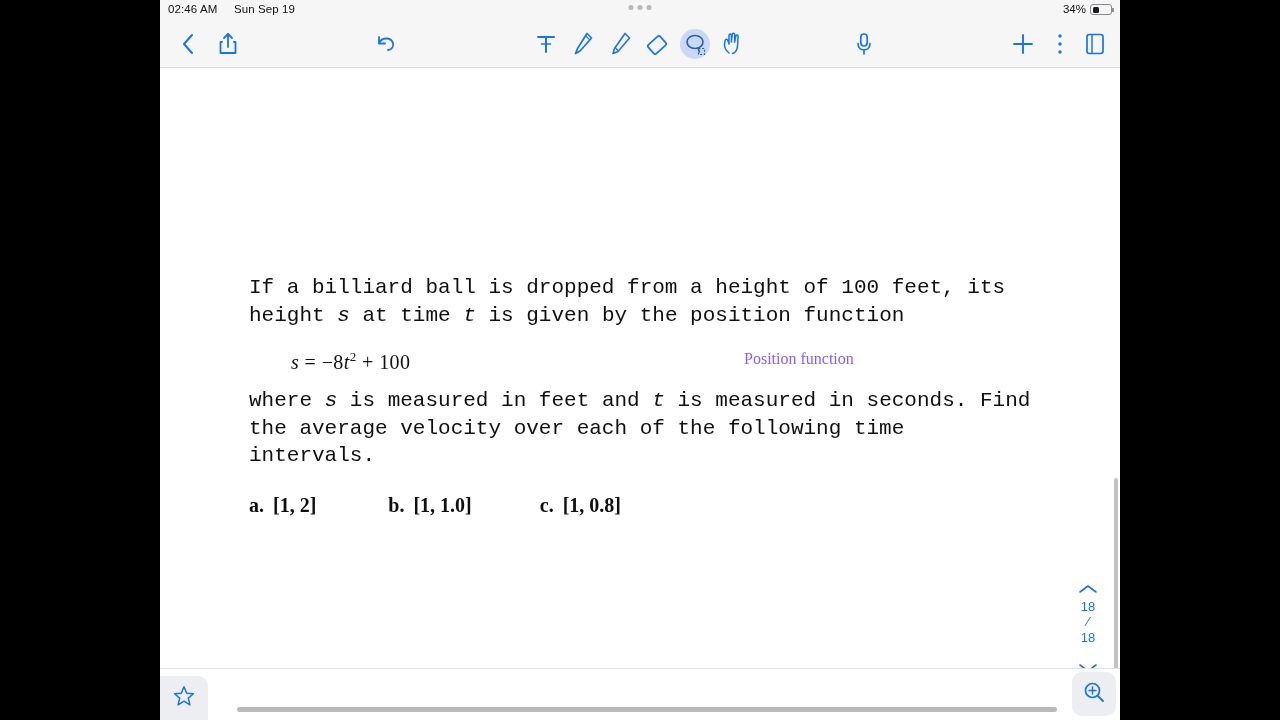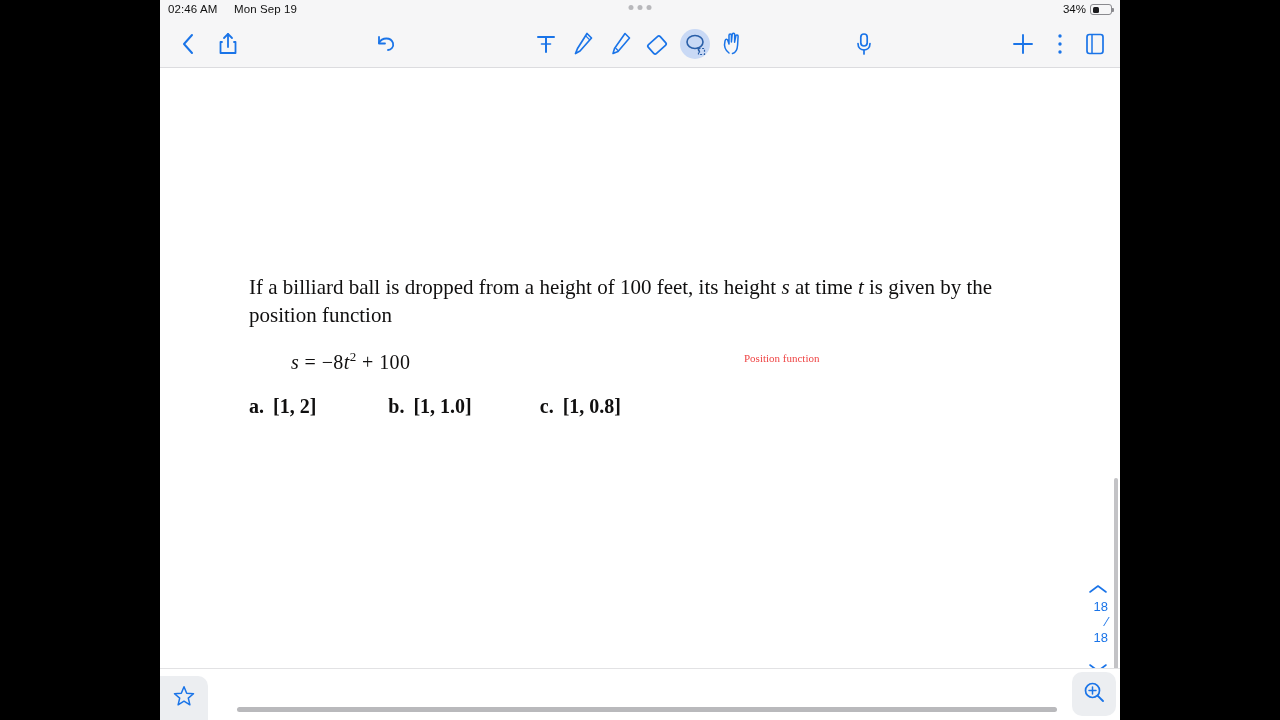--- a/index.html
+++ b/index.html
@@ -268,7 +268,7 @@
       <div id="status-left">
         <span>02:46 AM</span>
         <span style="display:inline-block;width:10px"></span>
-        <span>Mon Sep 19</span>
+        <span>Sun Sep 19</span>
       </div>
       <div id="status-dots">
         <div class="dot"></div>

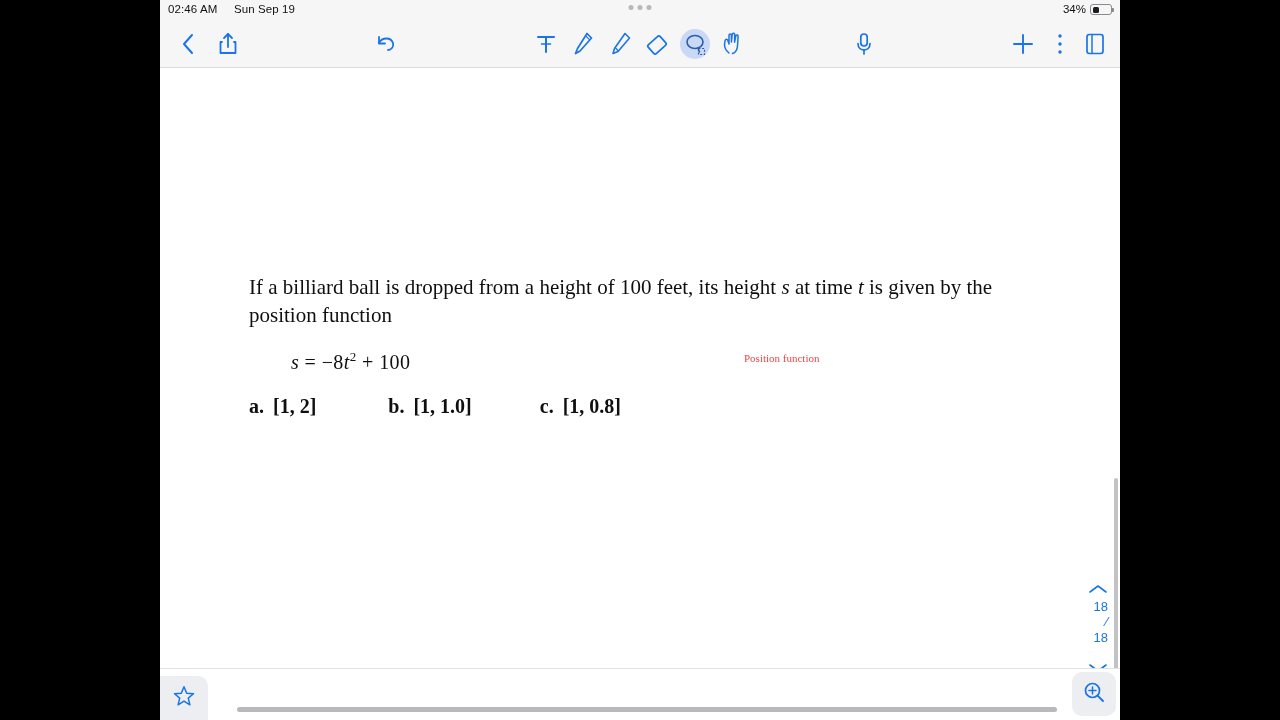--- a/index.html
+++ b/index.html
@@ -136,7 +136,7 @@
     font-size: 21px;
     line-height: 27.5px;
   }
-  .para { margin: 0 0 0 0; }
+  .para { margin: 0 0 0 0; font-family: Liberation Mono, monospace; }
   .eq-row {
     position: relative;
     margin-top: 14px;

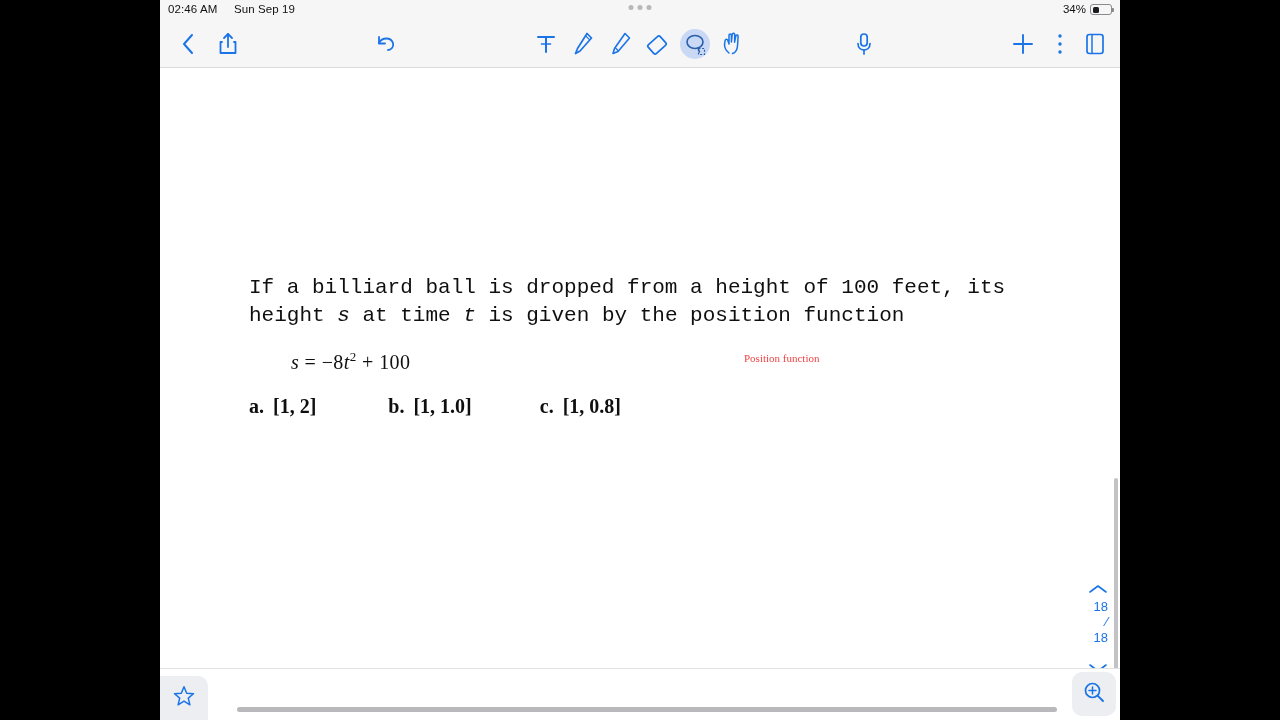--- a/index.html
+++ b/index.html
@@ -157,9 +157,9 @@
     position: absolute;
     left: 495px;
     top: 2px;
-    color: #ef4444;
+    color: #8b5cf6;
     font-family: "Liberation Serif", serif;
-    font-size: 11px;
+    font-size: 16px;
   }
   .para2 { margin-top: 12px; }
   .items {

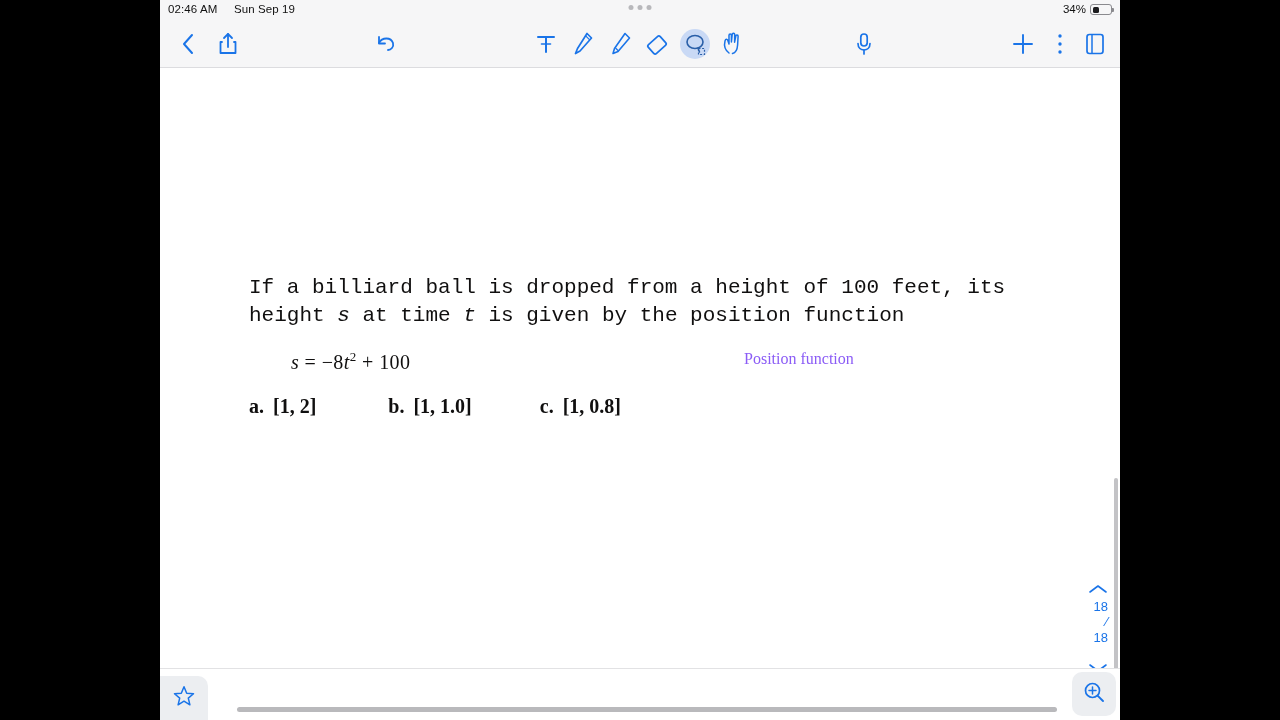--- a/index.html
+++ b/index.html
@@ -423,6 +423,9 @@
           <div class="eq-label">Position function</div>
         </div>
 
+        <div class="para para2">
+          <span>where </span><em class="it">s</em><span> is measured in feet and </span><em class="it">t</em><span> is measured in seconds. Find the average velocity over each of the following time intervals.</span>
+        </div>
 
         <div class="items">
           <div class="item">

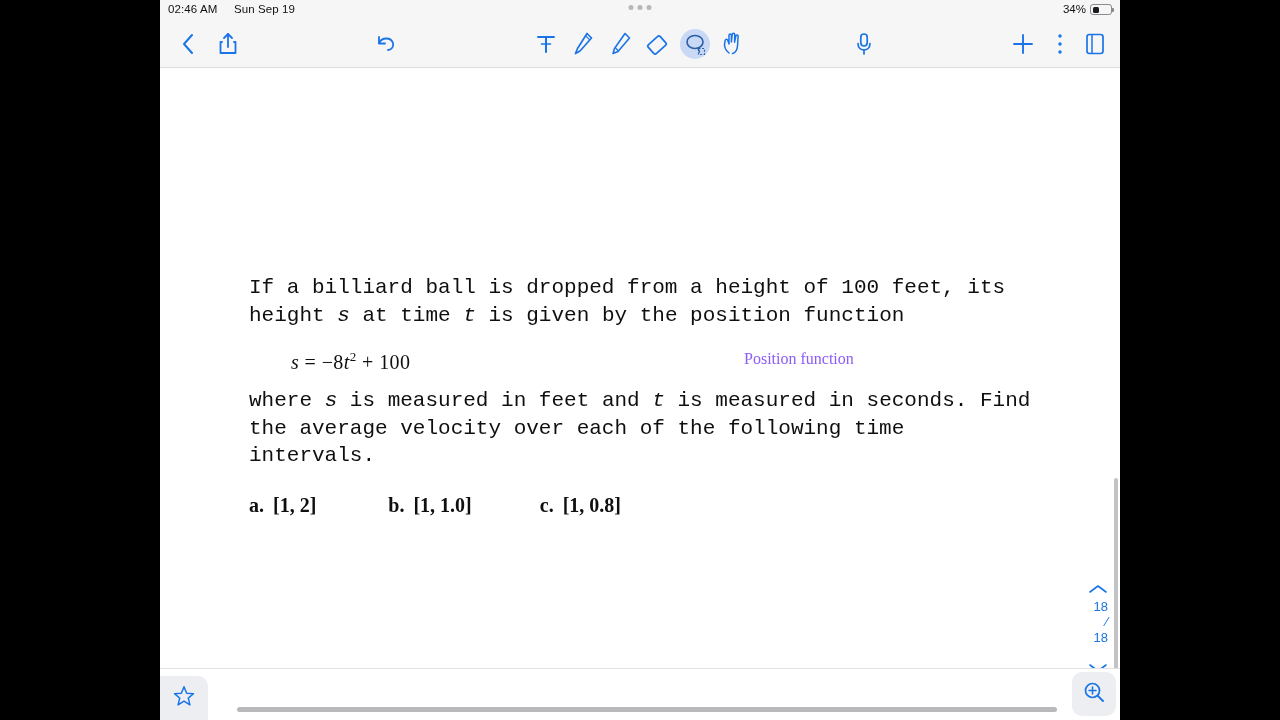--- a/index.html
+++ b/index.html
@@ -189,7 +189,7 @@
     right: 12px;
     top: 515px;
     width: 40px;
-    text-align: right;
+    text-align: center;
     color: #1a74e8;
     font-family: "Liberation Sans", sans-serif;
     font-size: 13px;

